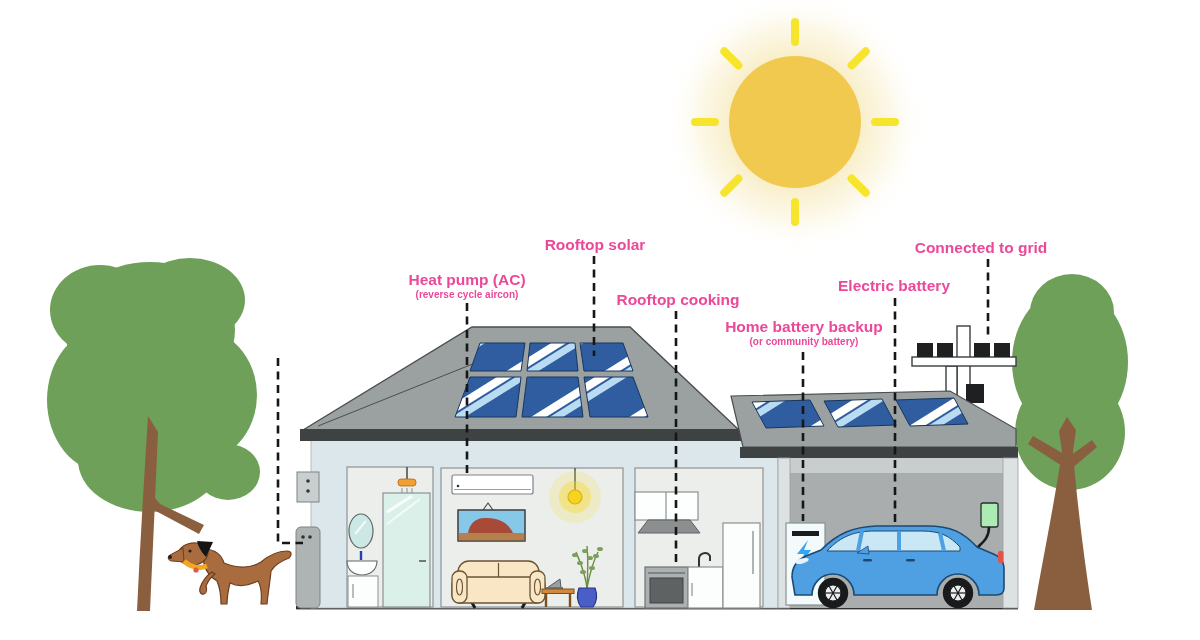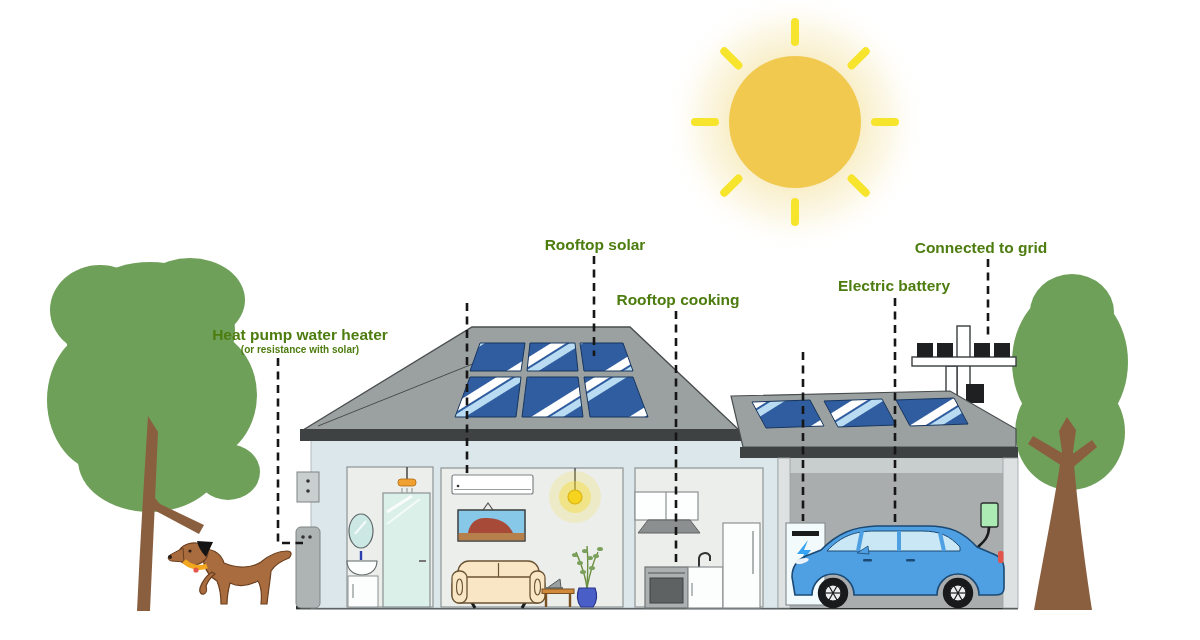--- a/index.html
+++ b/index.html
@@ -10,7 +10,7 @@
   .scene{position:absolute;left:0;top:0;}
   .label{
     position:absolute;transform:translateX(-50%);text-align:center;
-    color:#4d7c0f;font-weight:700;white-space:nowrap;line-height:1.12;
+    color:#ec4899;font-weight:700;white-space:nowrap;line-height:1.12;
   }
   .label .t{font-size:15.5px;}
   .label .s{font-size:10px;margin-top:1px;}

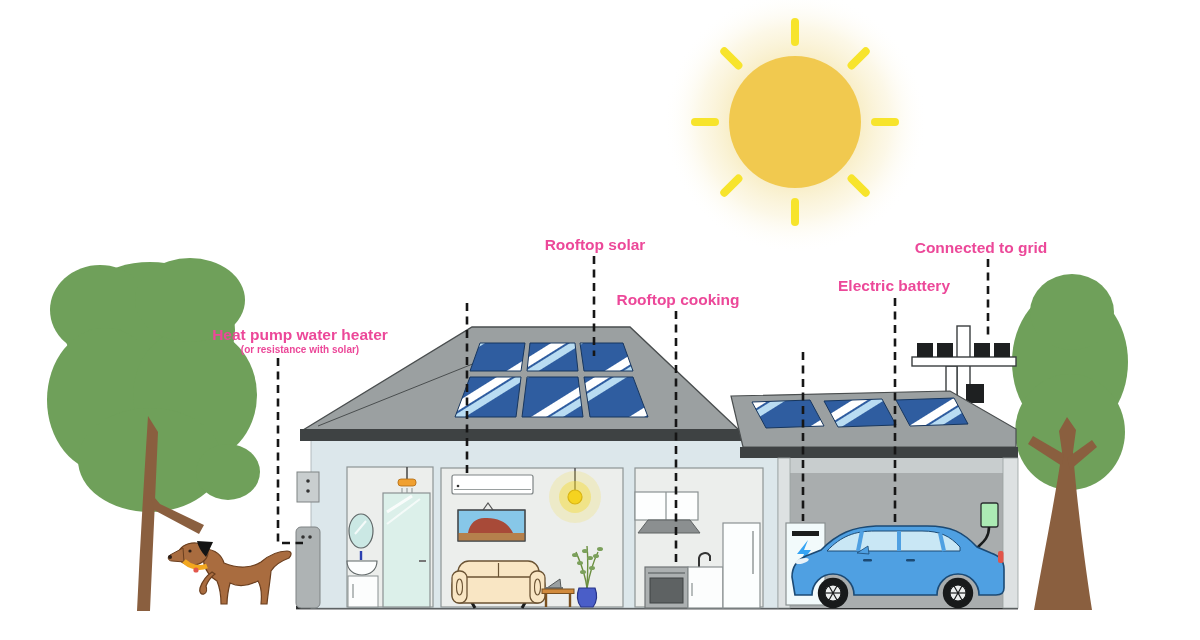--- a/index.html
+++ b/index.html
@@ -317,6 +317,10 @@
   <div class="s">(or resistance with solar)</div>
 </div>
 
+<div class="label" style="left:467px;top:271px">
+  <div class="t">Heat pump (AC)</div>
+  <div class="s">(reverse cycle aircon)</div>
+</div>
 
 <div class="label" style="left:595px;top:236px">
   <div class="t">Rooftop solar</div>

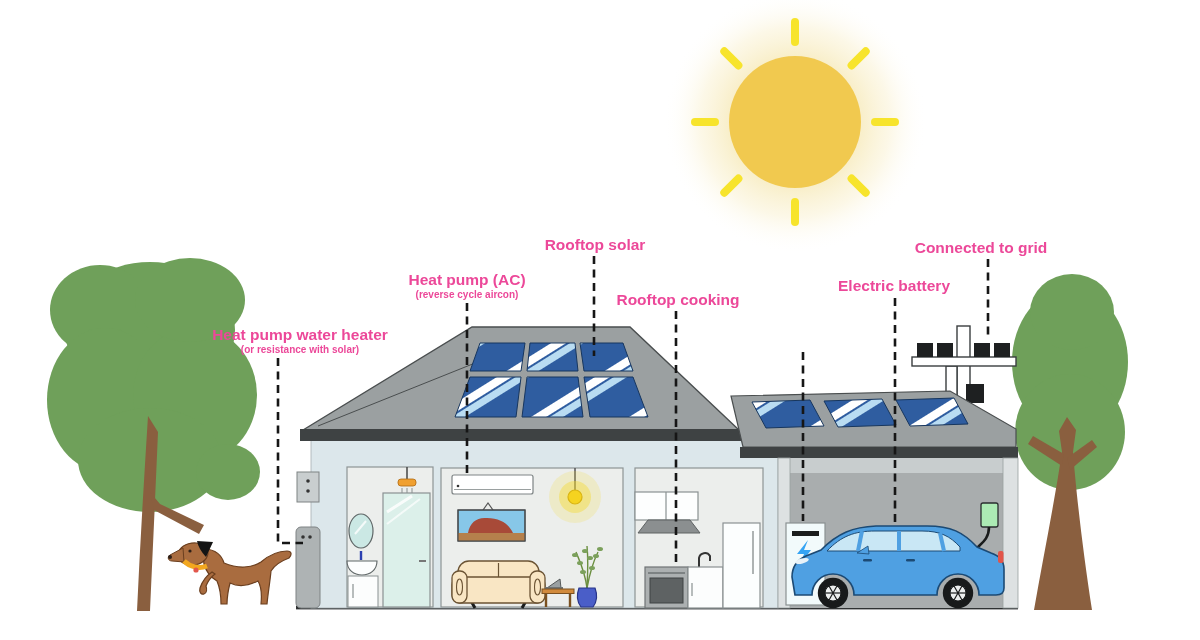--- a/index.html
+++ b/index.html
@@ -312,10 +312,6 @@
   </g>
 </svg>
 
-<div class="label" style="left:300px;top:326px">
-  <div class="t">Heat pump water heater</div>
-  <div class="s">(or resistance with solar)</div>
-</div>
 
 <div class="label" style="left:467px;top:271px">
   <div class="t">Heat pump (AC)</div>

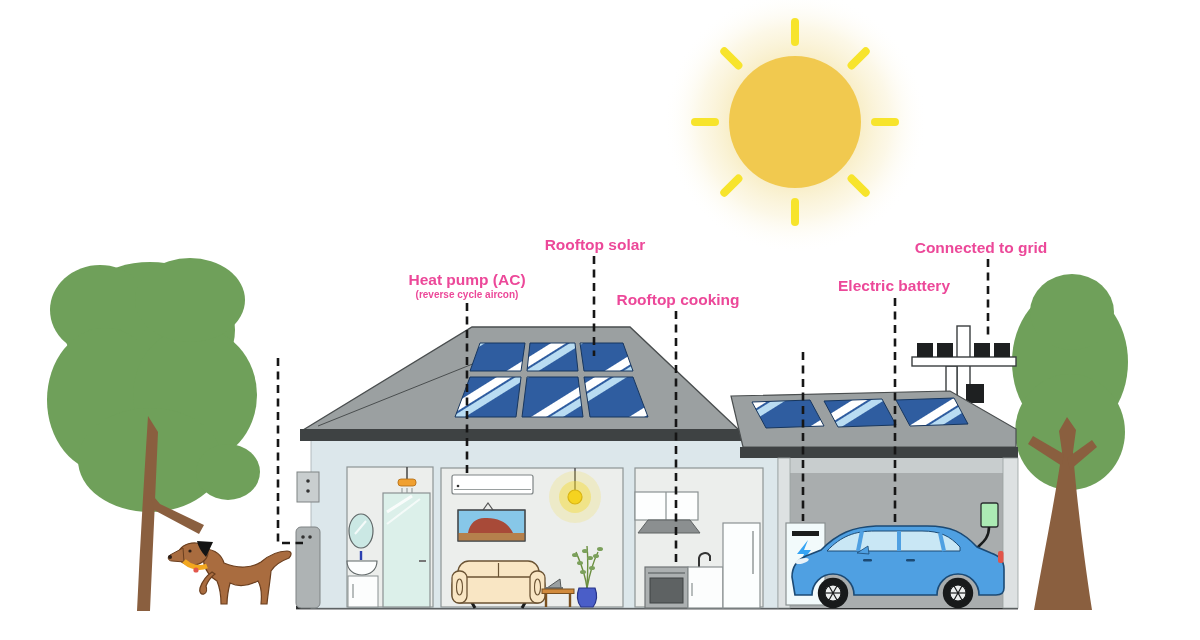--- a/index.html
+++ b/index.html
@@ -326,6 +326,10 @@
   <div class="t">Rooftop cooking</div>
 </div>
 
+<div class="label" style="left:804px;top:318px">
+  <div class="t">Home battery backup</div>
+  <div class="s">(or community battery)</div>
+</div>
 
 <div class="label" style="left:894px;top:277px">
   <div class="t">Electric battery</div>

